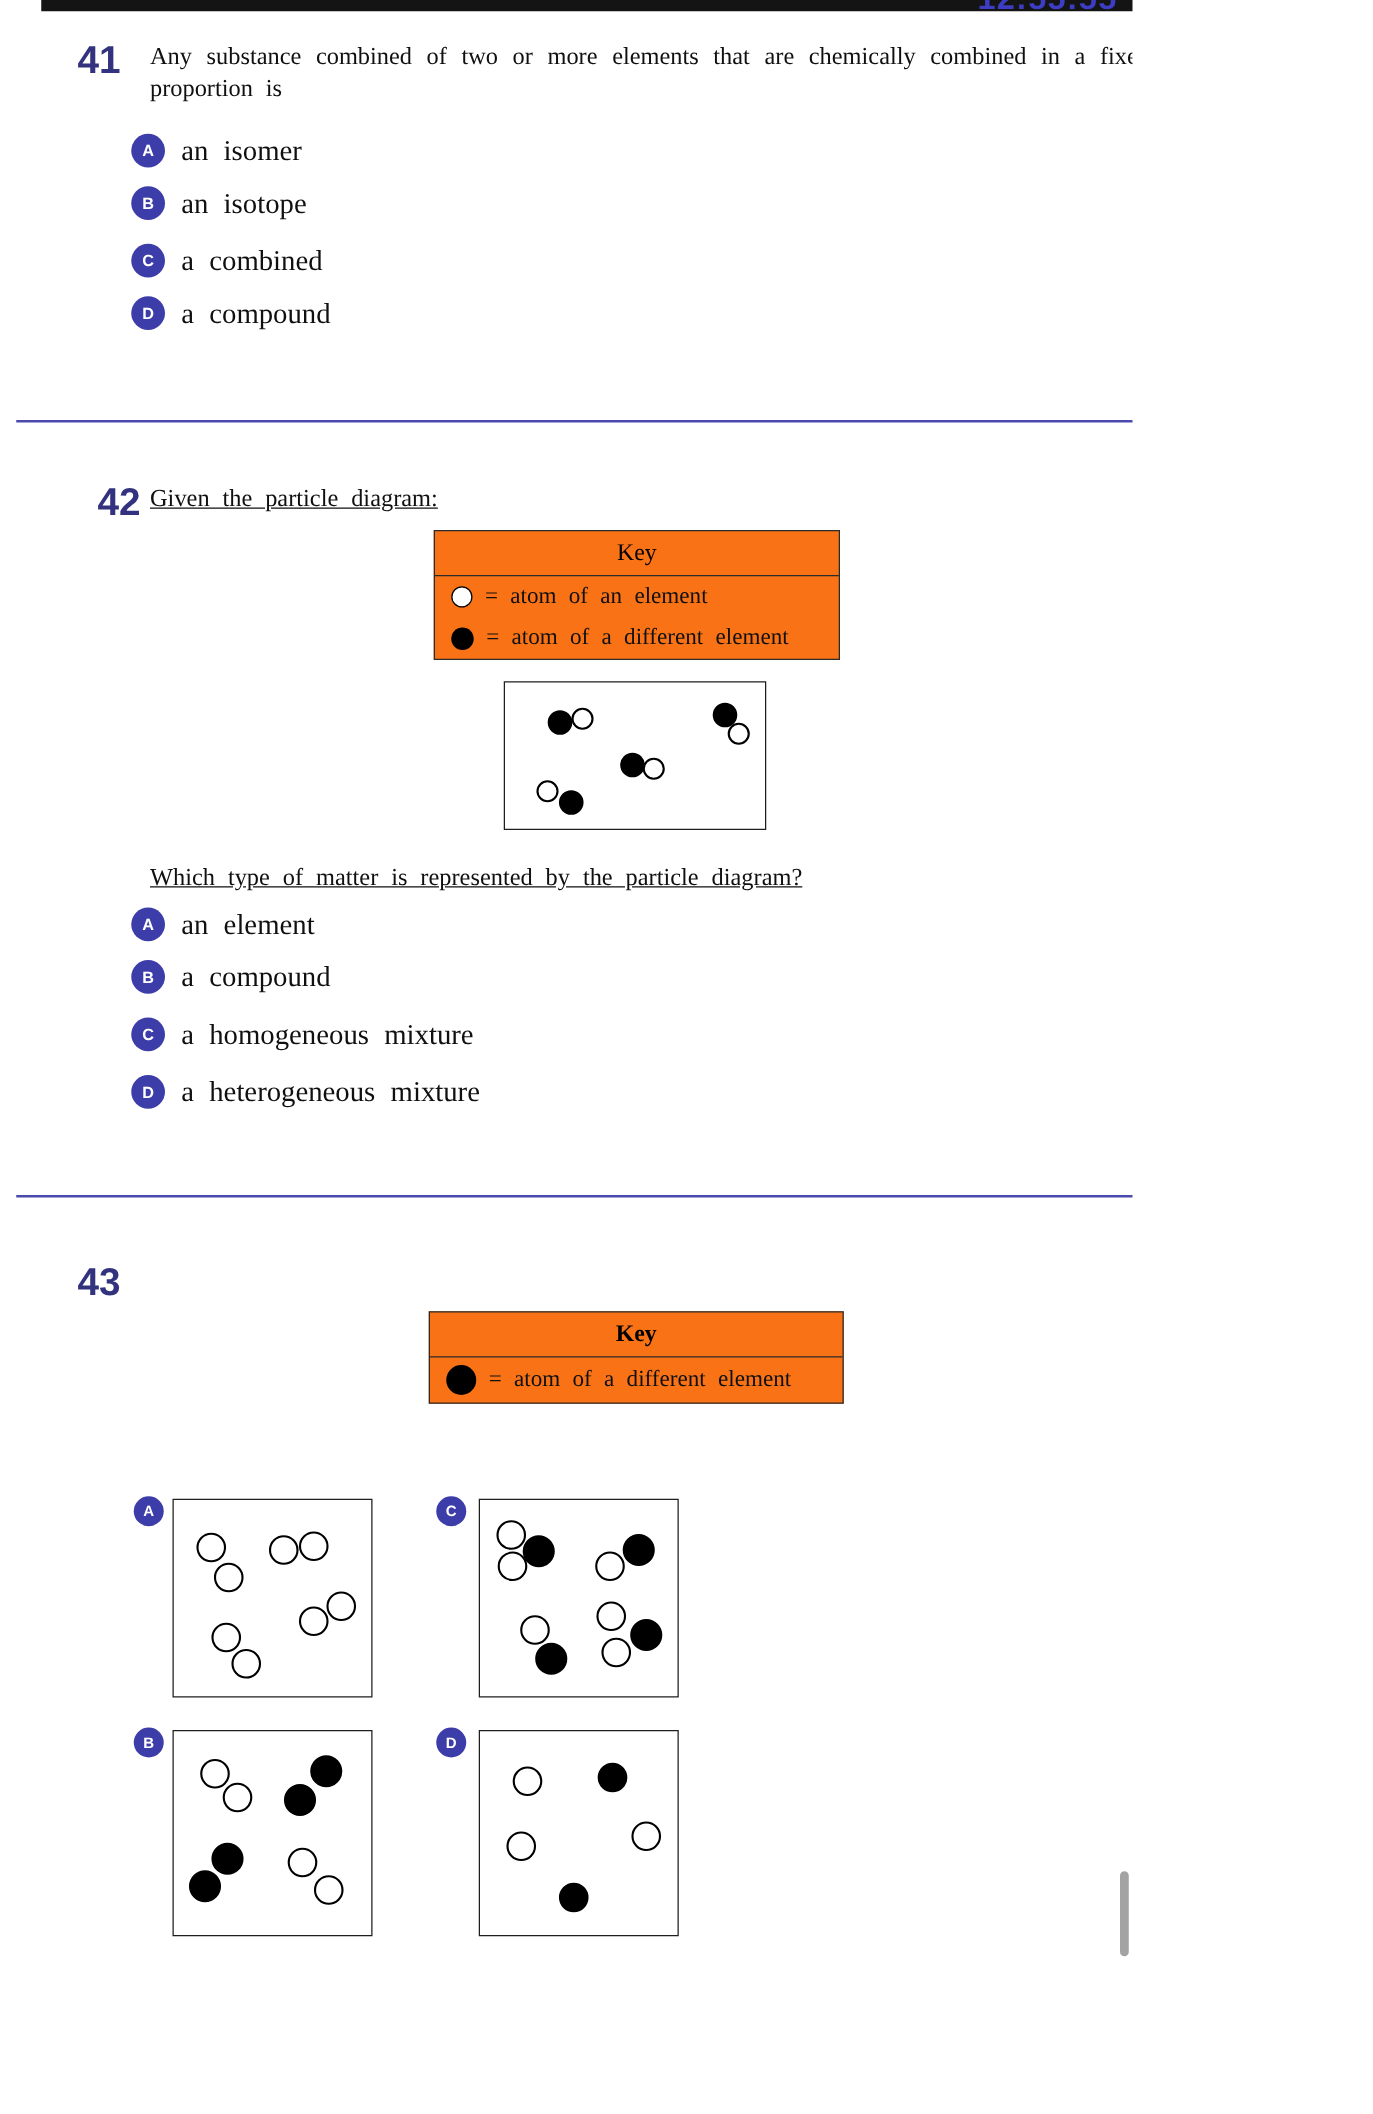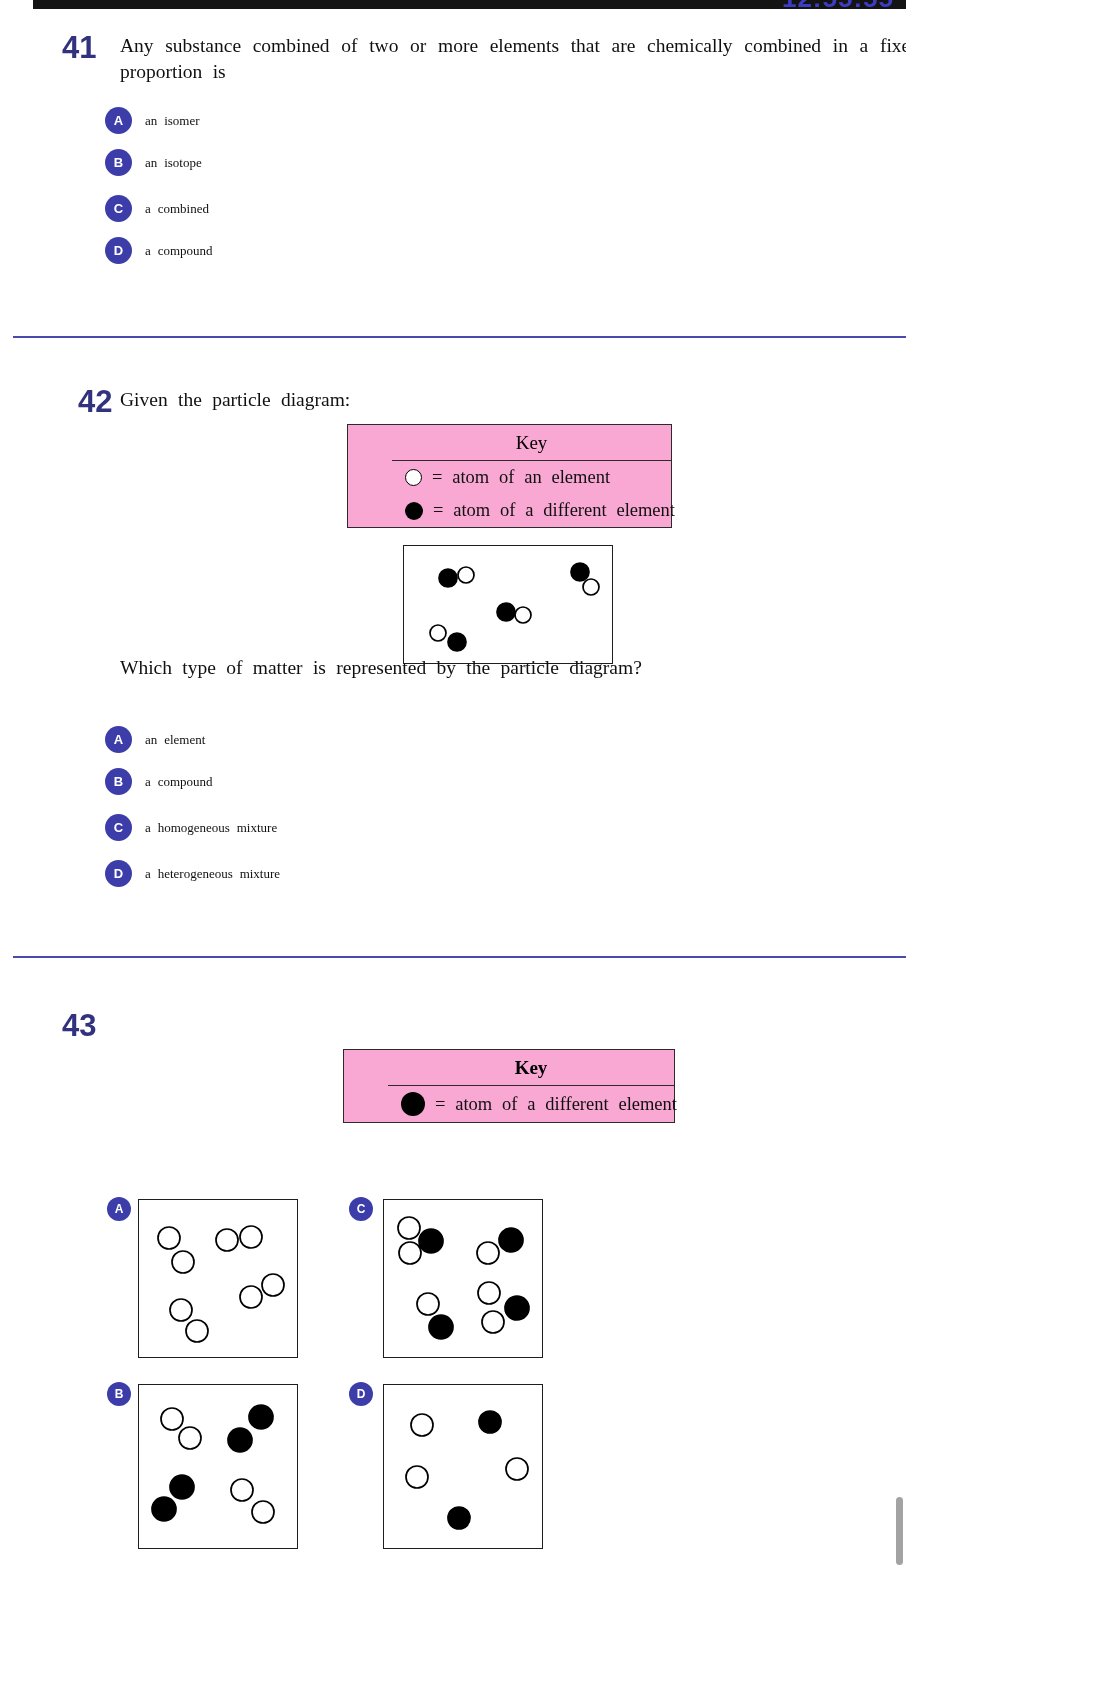--- a/index.html
+++ b/index.html
@@ -23,7 +23,7 @@
   .badge { width:27px; height:27px; border-radius:50%; background:#3d3daa; color:#ffffff;
     display:flex; align-items:center; justify-content:center;
     font-family:"Liberation Sans",sans-serif; font-weight:700; font-size:13px; flex:0 0 auto; }
-  .opt-text { font-size:13px; color:#101010; word-spacing:0.28em; white-space:nowrap; }
+  .opt-text { font-size:23px; color:#101010; word-spacing:0.28em; white-space:nowrap; }
 
   .divider { position:absolute; left:13px; width:992px; height:2px; background:#4a4aad; border:0; }
 

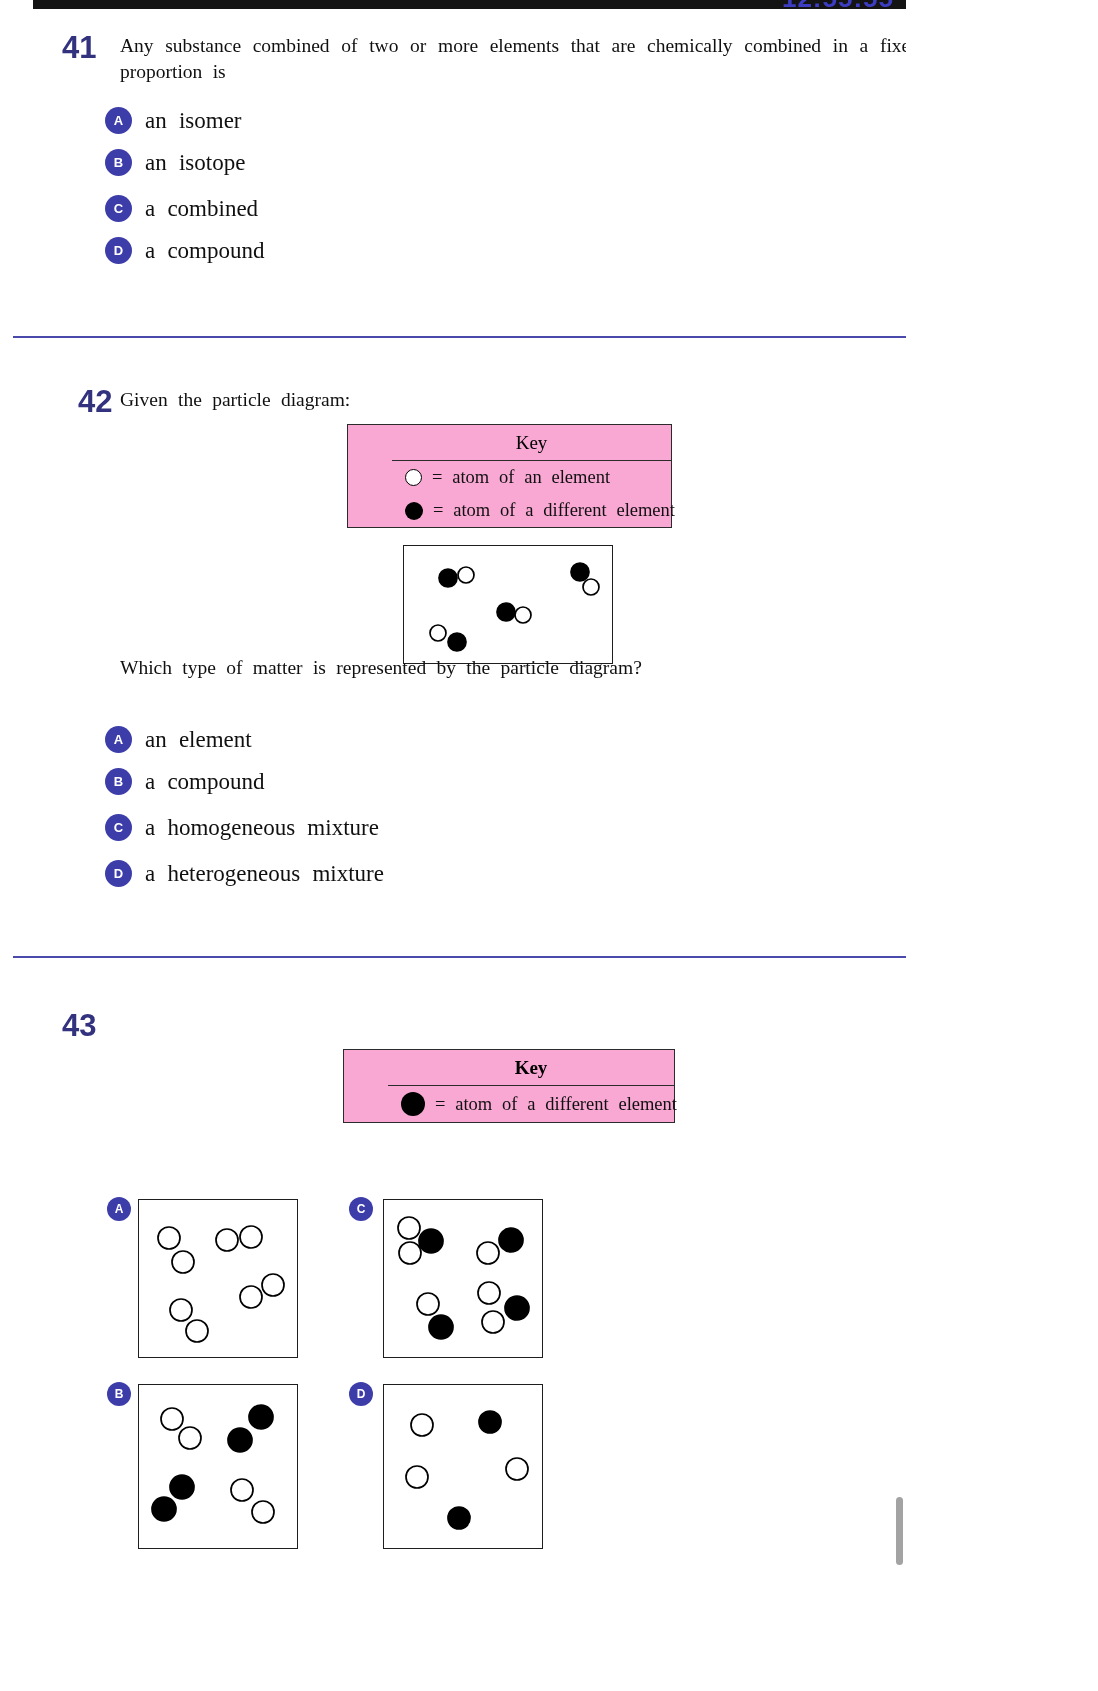--- a/index.html
+++ b/index.html
@@ -17,7 +17,7 @@
     font-size:31px; color:#32327e; }
   .qtext { position:absolute; font-size:19.5px; color:#101010; line-height:1.34;
     word-spacing:0.28em; text-align:justify; }
-  .qline { position:absolute; font-size:19.5px; color:#101010; word-spacing:0.28em; white-space:nowrap; }
+  .qline { position:absolute; font-size:19.5px; color:#101010; word-spacing:0.28em; white-space:nowrap;text-decoration:underline; }
 
   .option { position:absolute; display:flex; align-items:center; gap:13px; cursor:pointer; }
   .badge { width:27px; height:27px; border-radius:50%; background:#3d3daa; color:#ffffff;

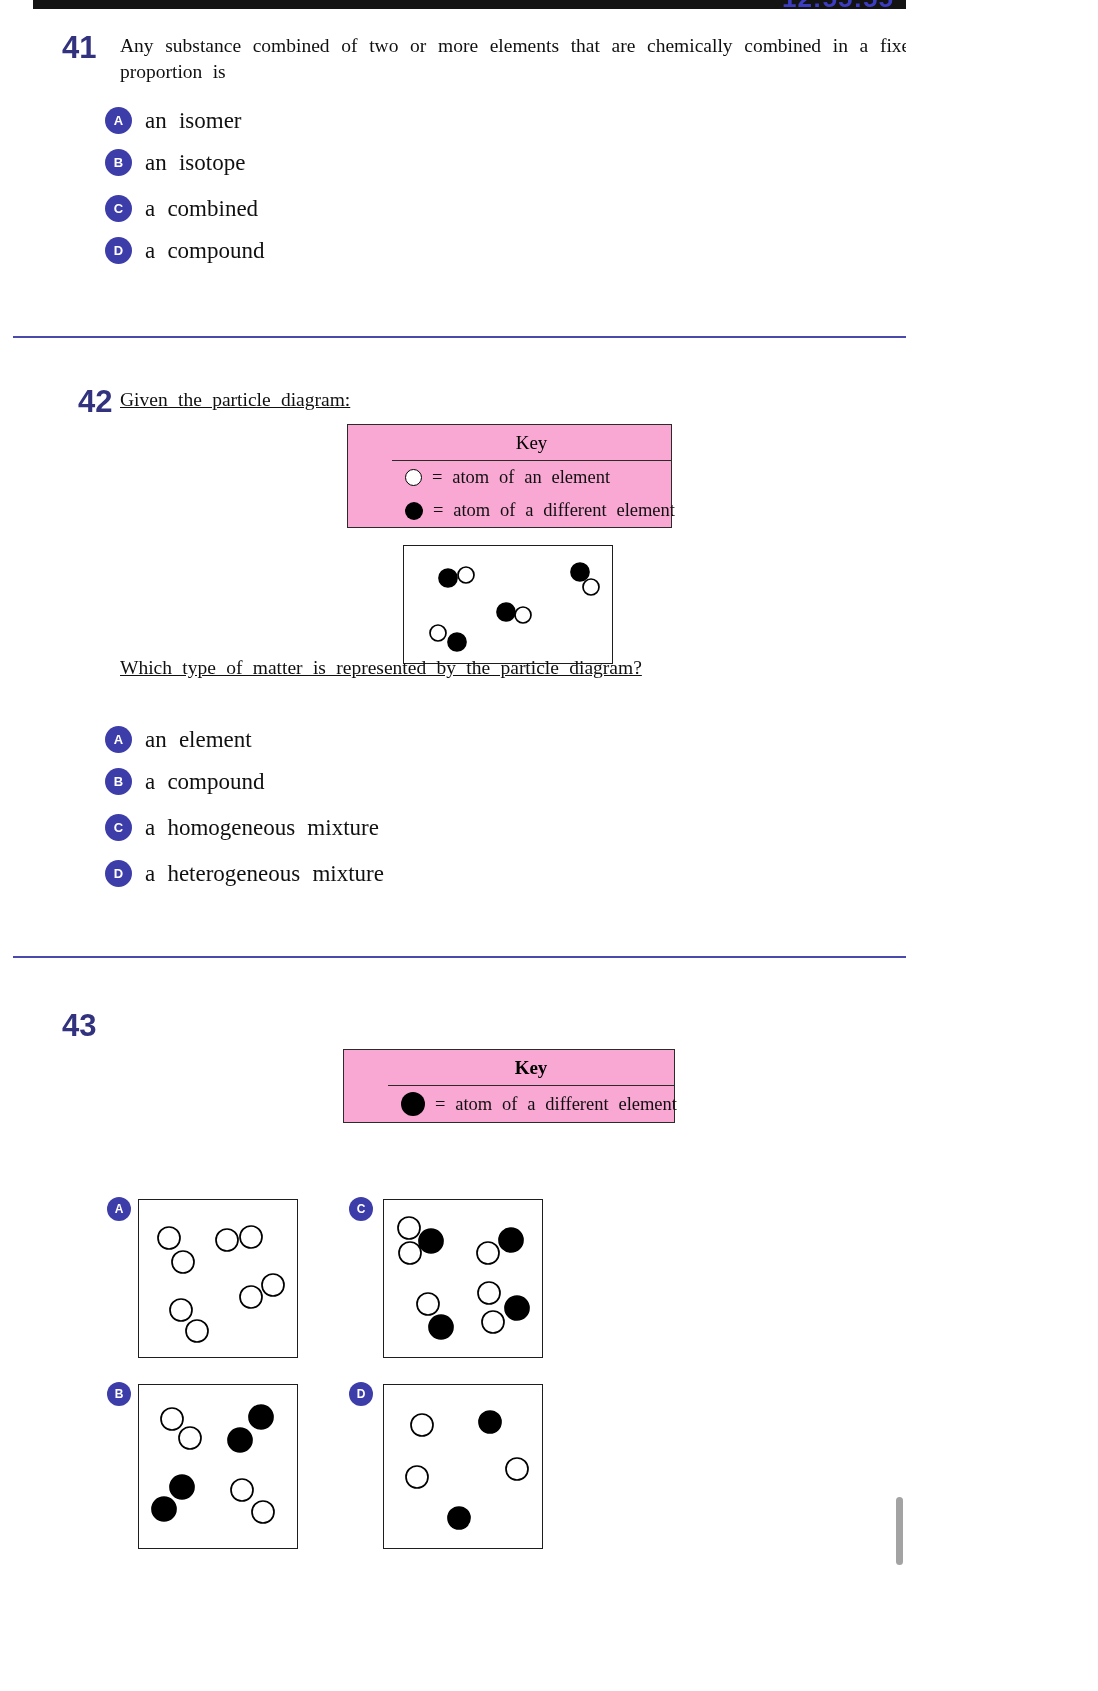--- a/index.html
+++ b/index.html
@@ -27,7 +27,7 @@
 
   .divider { position:absolute; left:13px; width:992px; height:2px; background:#4a4aad; border:0; }
 
-  .keybox { position:absolute; border:1.4px solid #2b2b2b; background:#f9a8d4;padding-left:44px; }
+  .keybox { position:absolute; border:1.4px solid #2b2b2b; background:#f97316; }
   .key-title { text-align:center; font-size:19px; padding:7px 0 6px 0; border-bottom:1.4px solid #2b2b2b; }
   .key43 .key-title { font-weight:700; }
   .key-row { display:flex; align-items:center; gap:10px; padding:6px 14px 6px 13px; }

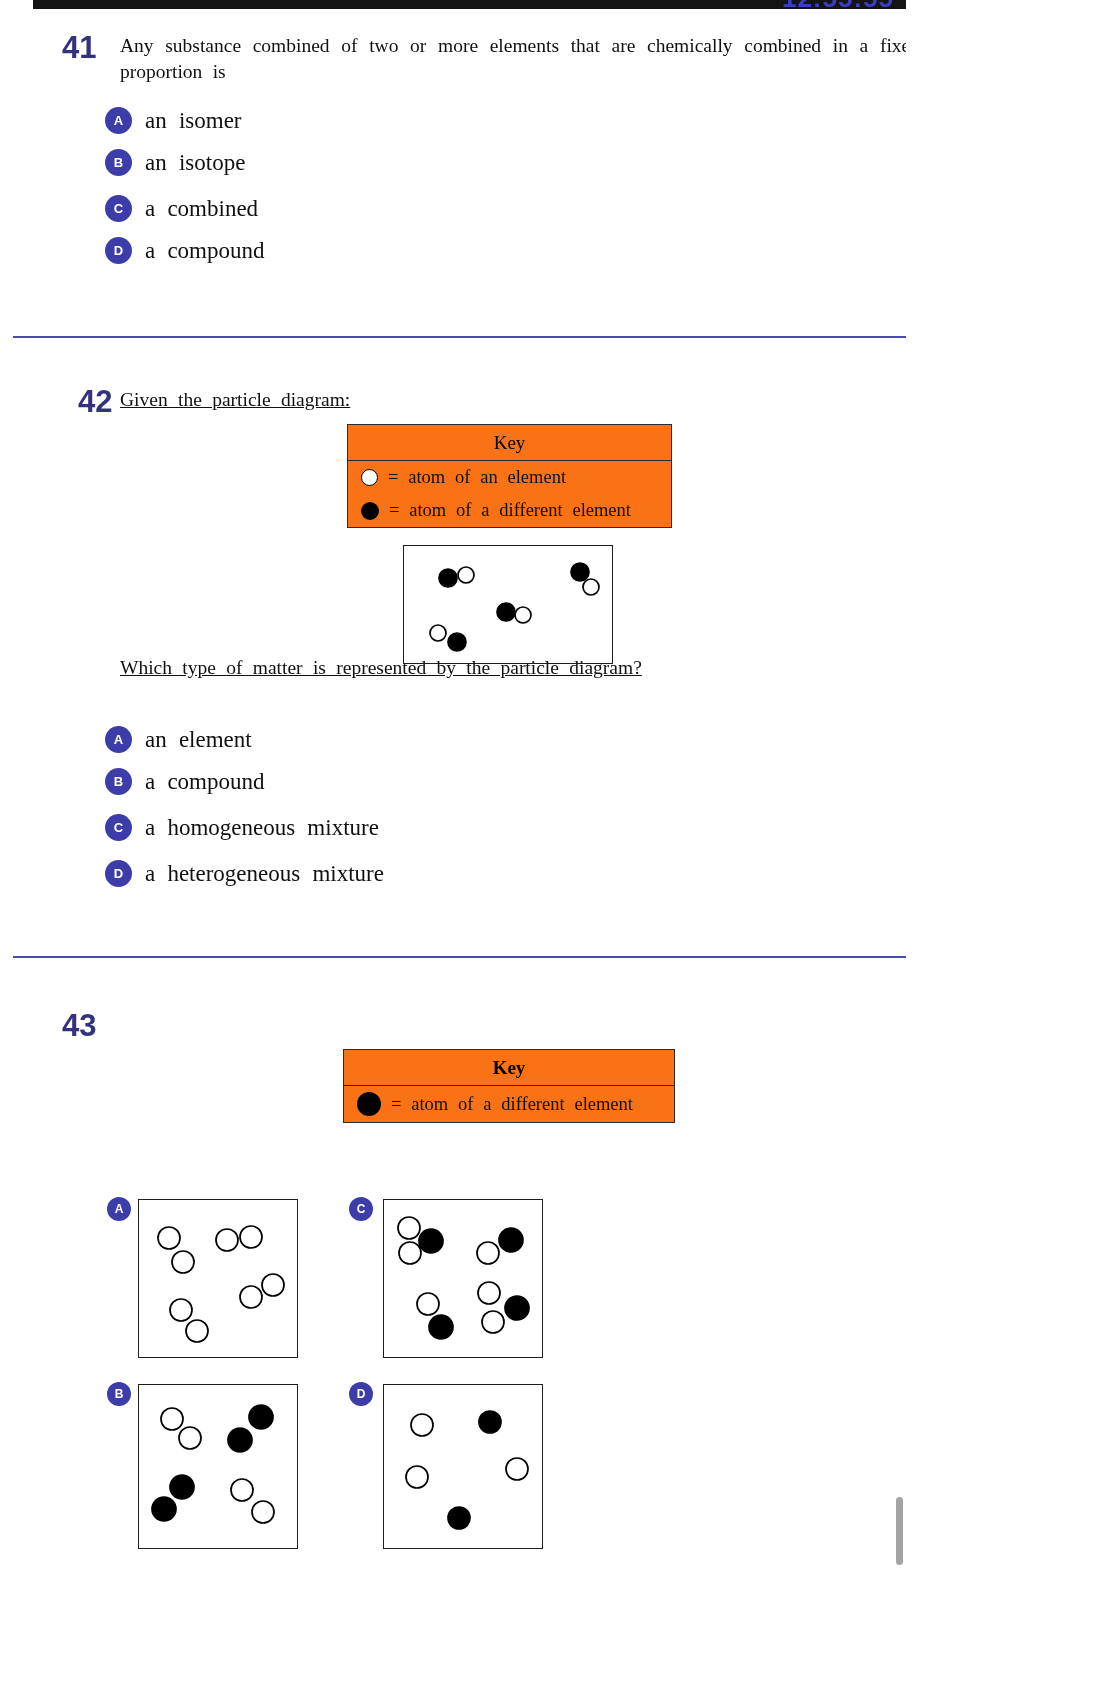--- a/index.html
+++ b/index.html
@@ -108,7 +108,7 @@
       </svg>
     </div>
 
-  <div class="qline" style="left:120px; top:657px;">Which type of matter is represented by the particle diagram?</div>
+  <div class="qline" style="left:120px; top:692px;">Which type of matter is represented by the particle diagram?</div>
 
   <div class="option" style="left:105px; top:726px;">
     <span class="badge">A</span>

